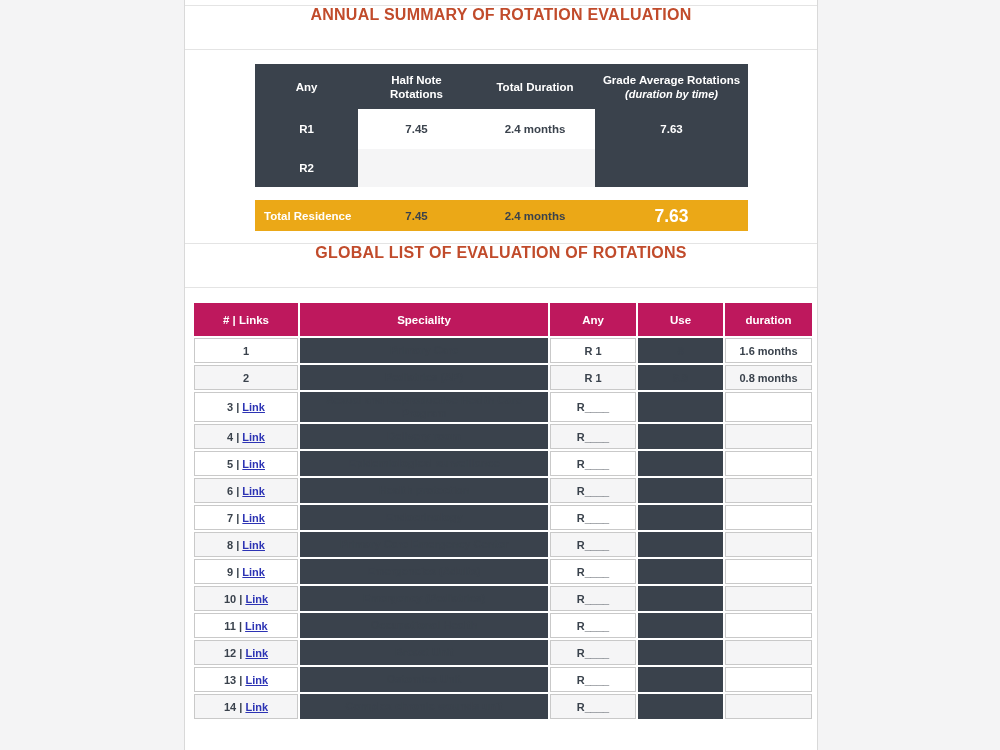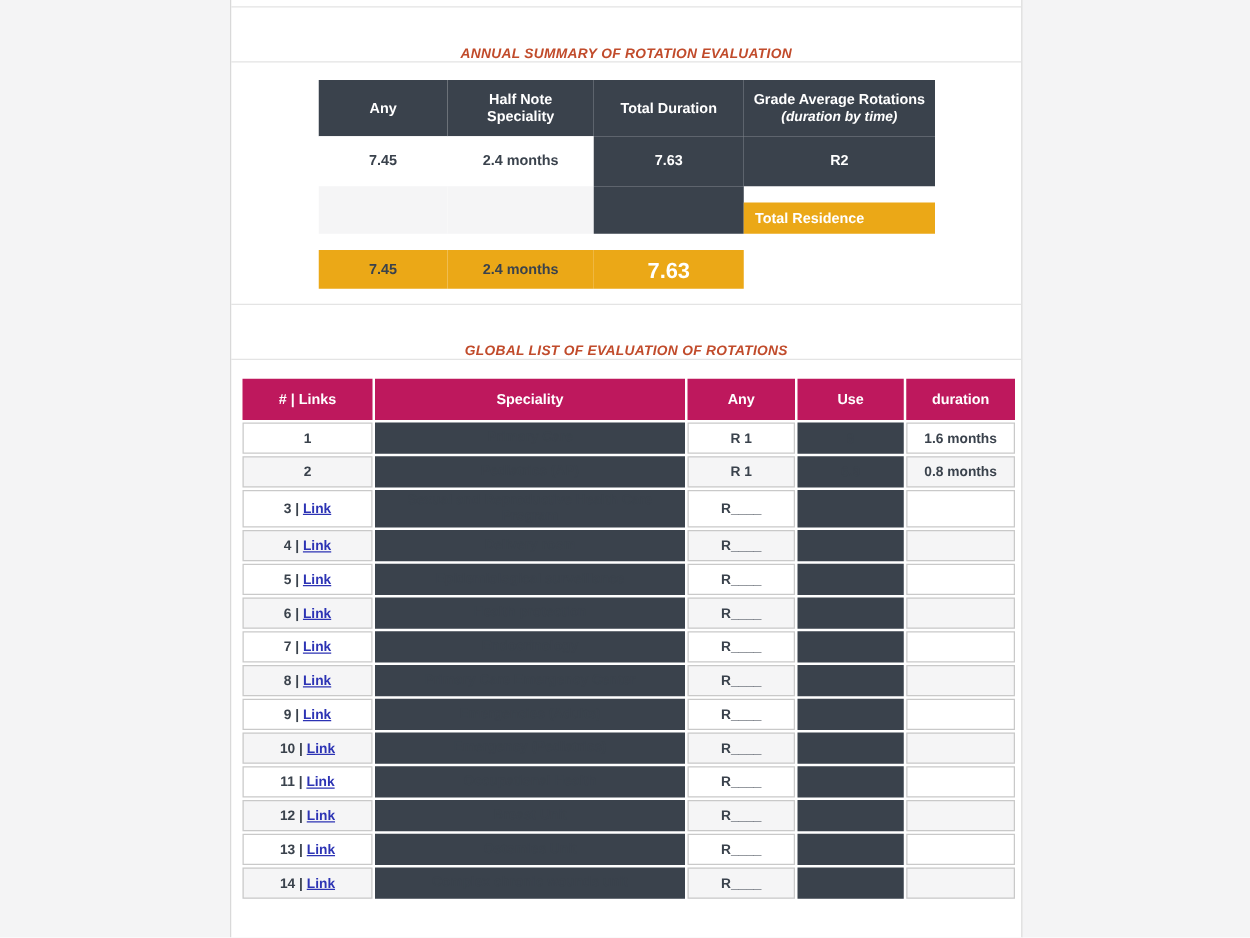--- a/index.html
+++ b/index.html
@@ -17,8 +17,8 @@
   .top-strip{height:5px;border-bottom:1px solid #e4e4e4;}
   .title-sec{
     height:43px;border-bottom:1px solid #e4e4e4;
-    display:flex;align-items:flex-end;justify-content:center;
-    color:#c14b2b;font-size:11px;font-weight:bold;letter-spacing:.25px;font-style:italic;
+    display:flex;align-items:flex-start;justify-content:center;
+    color:#c14b2b;font-size:16px;font-weight:bold;letter-spacing:.25px;
   }
   
   .summary-sec{border-bottom:1px solid #e4e4e4;padding:14px 0 12px;}

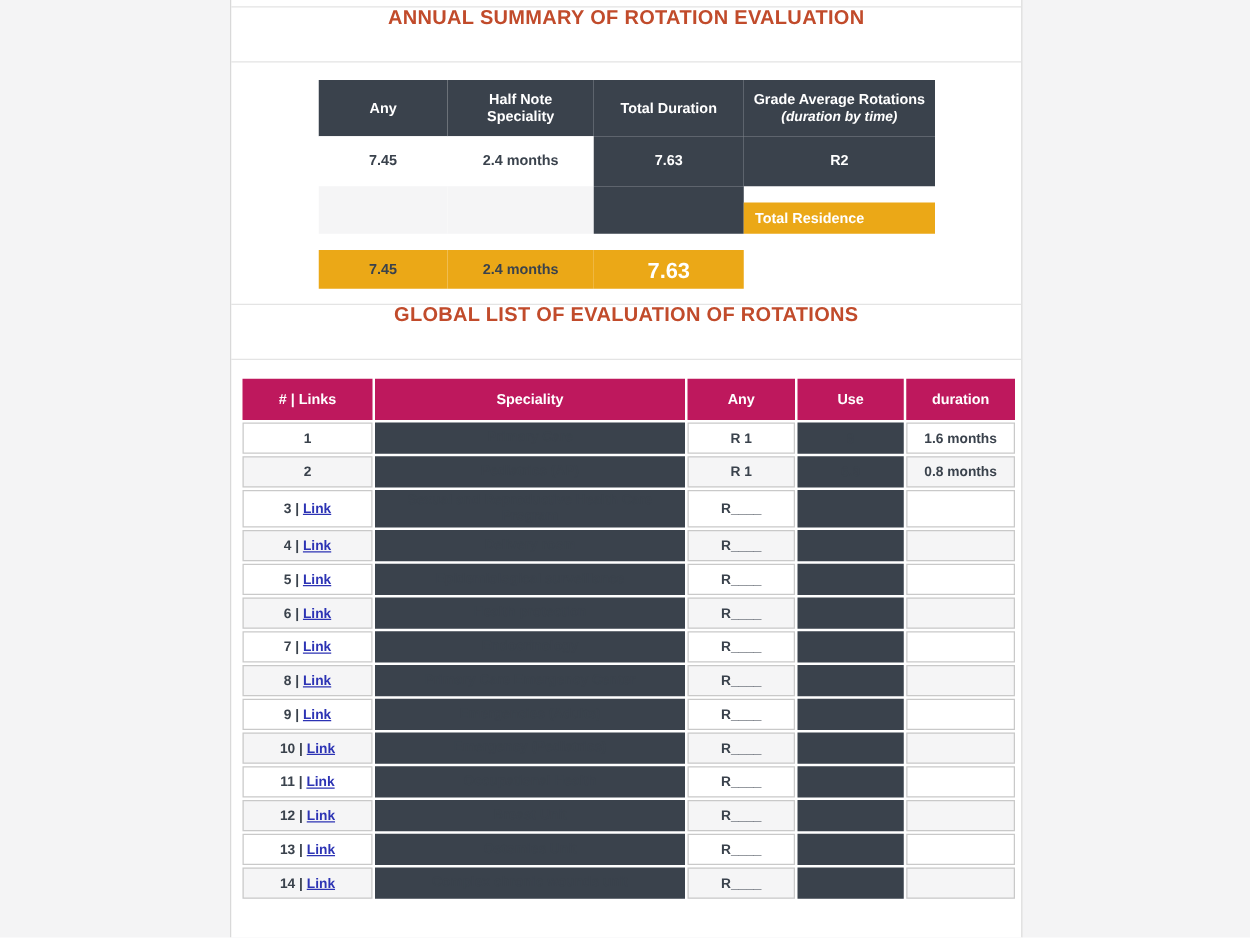--- a/index.html
+++ b/index.html
@@ -77,7 +77,7 @@
           <span>Any</span>
         </div>
       <div class="sc dark">
-          <span class="narrow">Half Note Speciality</span>
+          <span class="narrow">Half Note Rotations</span>
         </div>
       <div class="sc dark">
           <span>Total Duration</span>

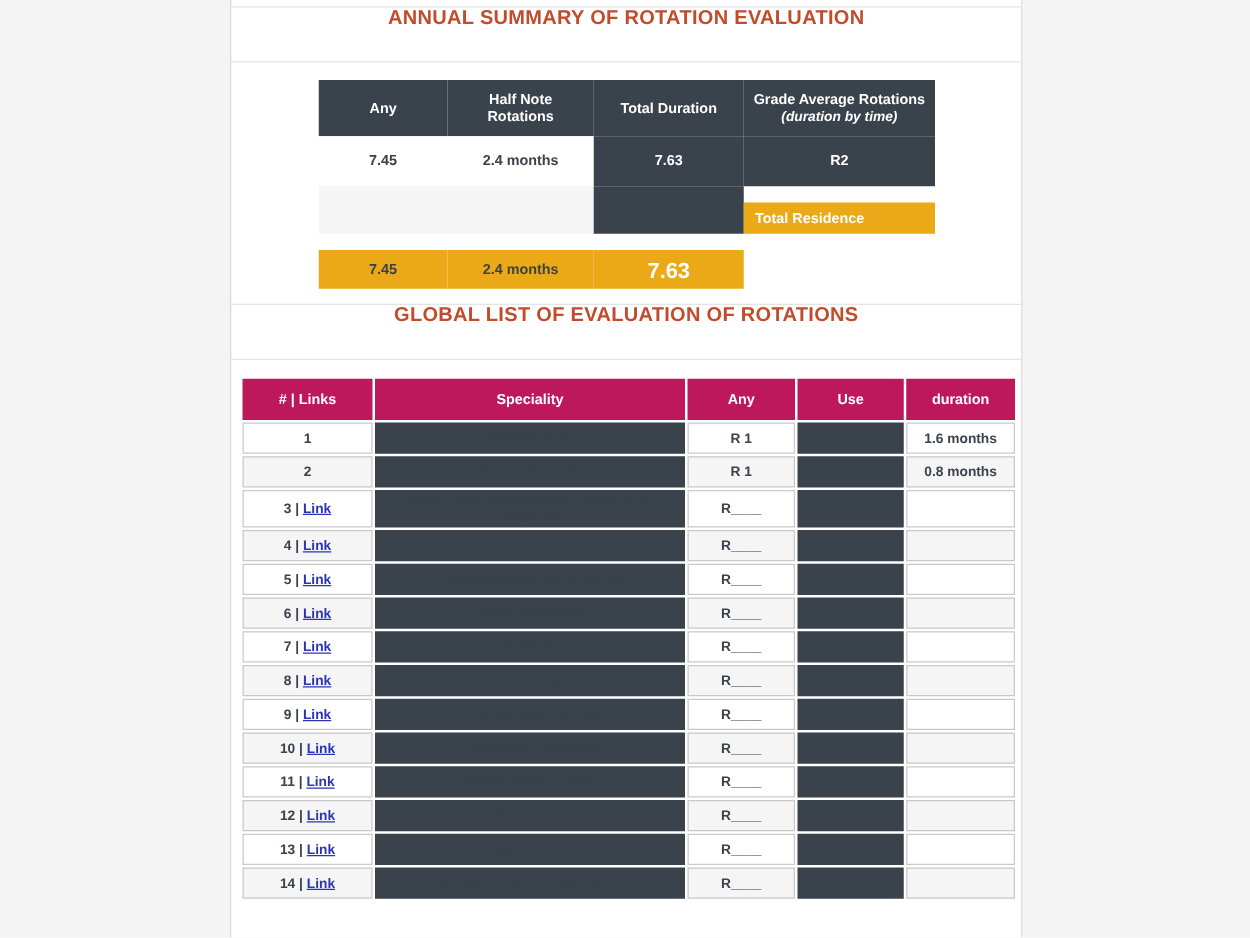--- a/index.html
+++ b/index.html
@@ -87,6 +87,7 @@
         <span class="hdr-note">(duration by time)</span>
       </div>
 
+      <div class="sc dark">R1</div>
       <div class="sc white">7.45</div>
       <div class="sc white">2.4 months</div>
       <div class="sc dark">7.63</div>

